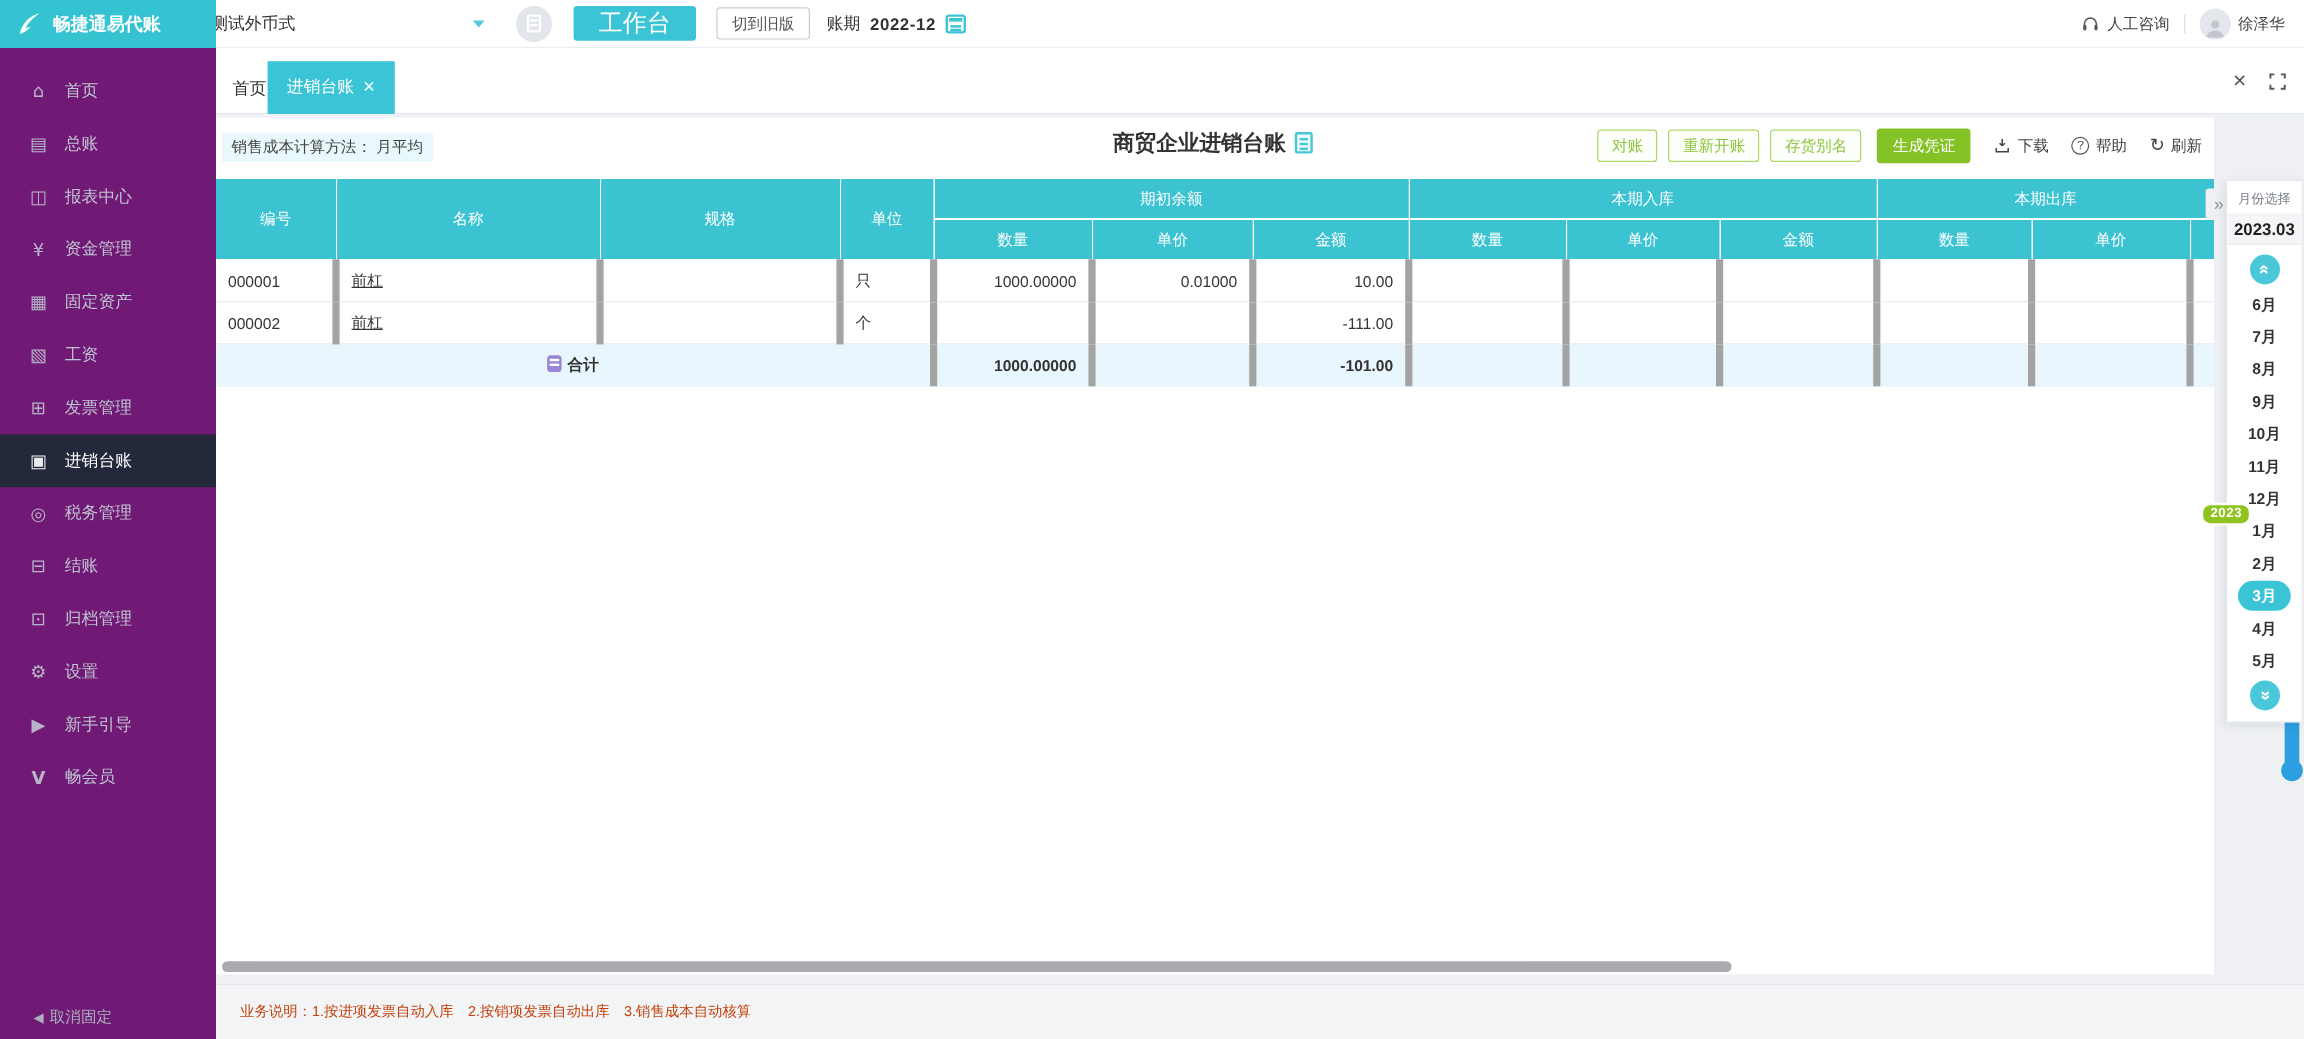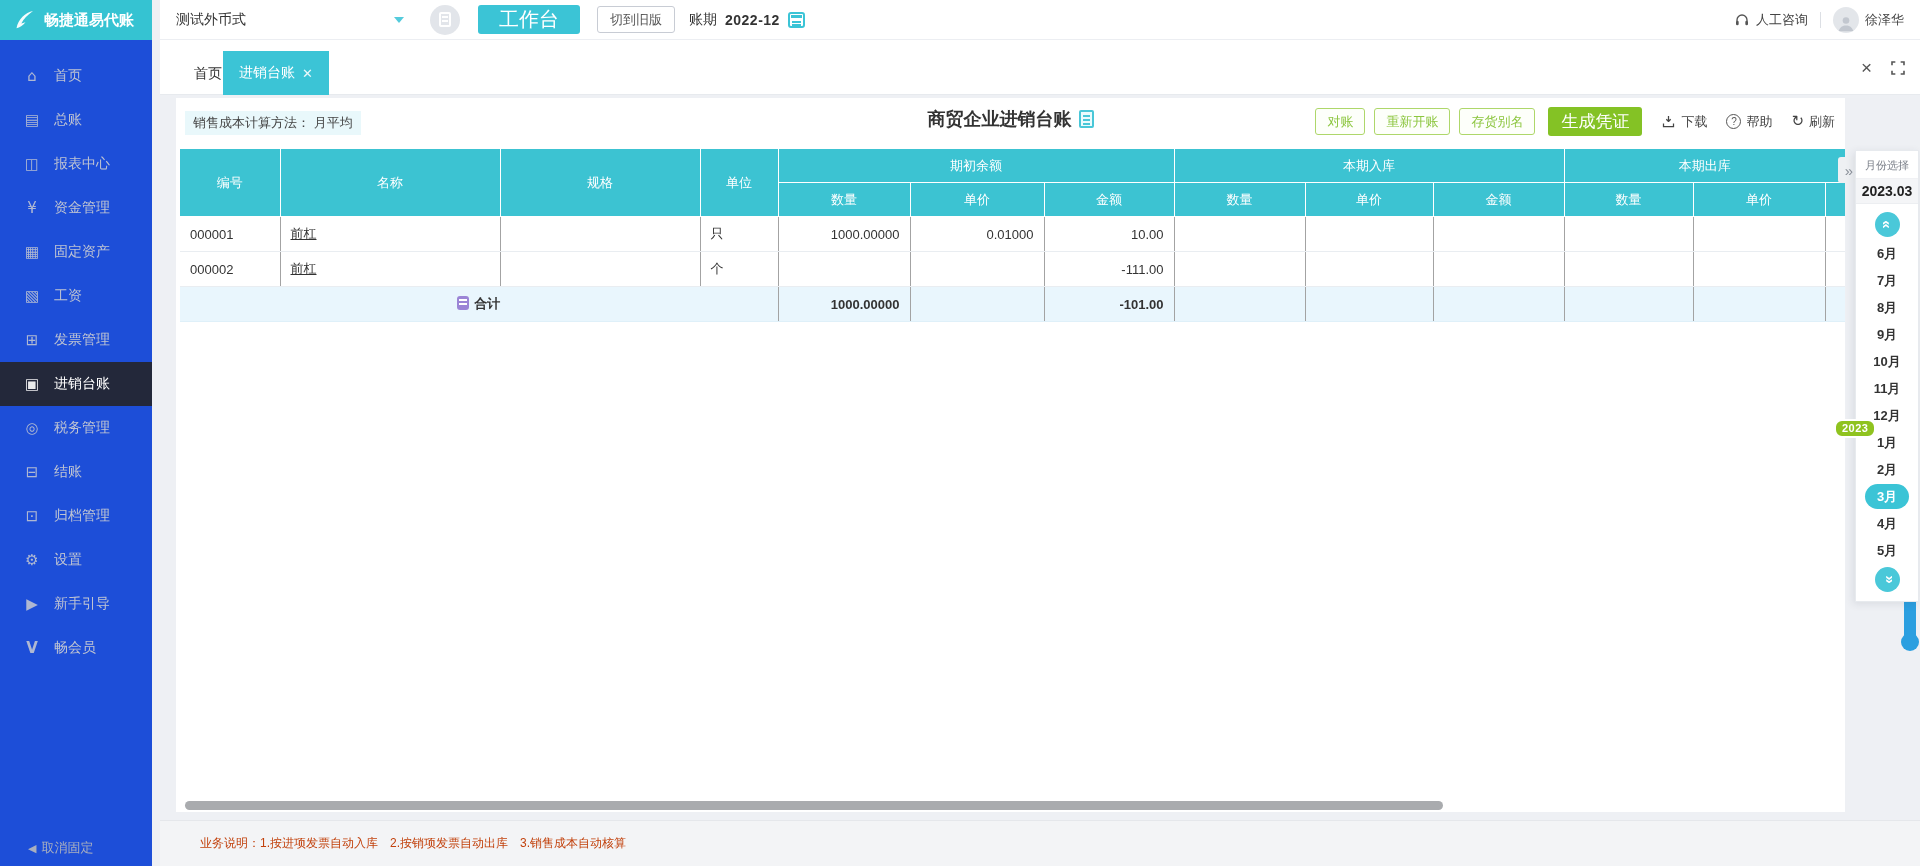--- a/index.html
+++ b/index.html
@@ -8,7 +8,7 @@
          background:#eef0f4;font-family:"Liberation Sans","DejaVu Sans",sans-serif;}
 
   
-  .sidebar{position:absolute;left:0;top:0;width:152px;height:866px;background:#1d4ed8;z-index:5;}
+  .sidebar{position:absolute;left:0;top:0;width:180px;height:866px;background:#701a75;z-index:5;}
   .side-logo{height:40px;background:#35c3d2;display:flex;align-items:center;gap:8px;padding-left:12px;
              color:#fff;font-size:15px;font-weight:bold;white-space:nowrap;}
   .side-menu{padding-top:14px;}

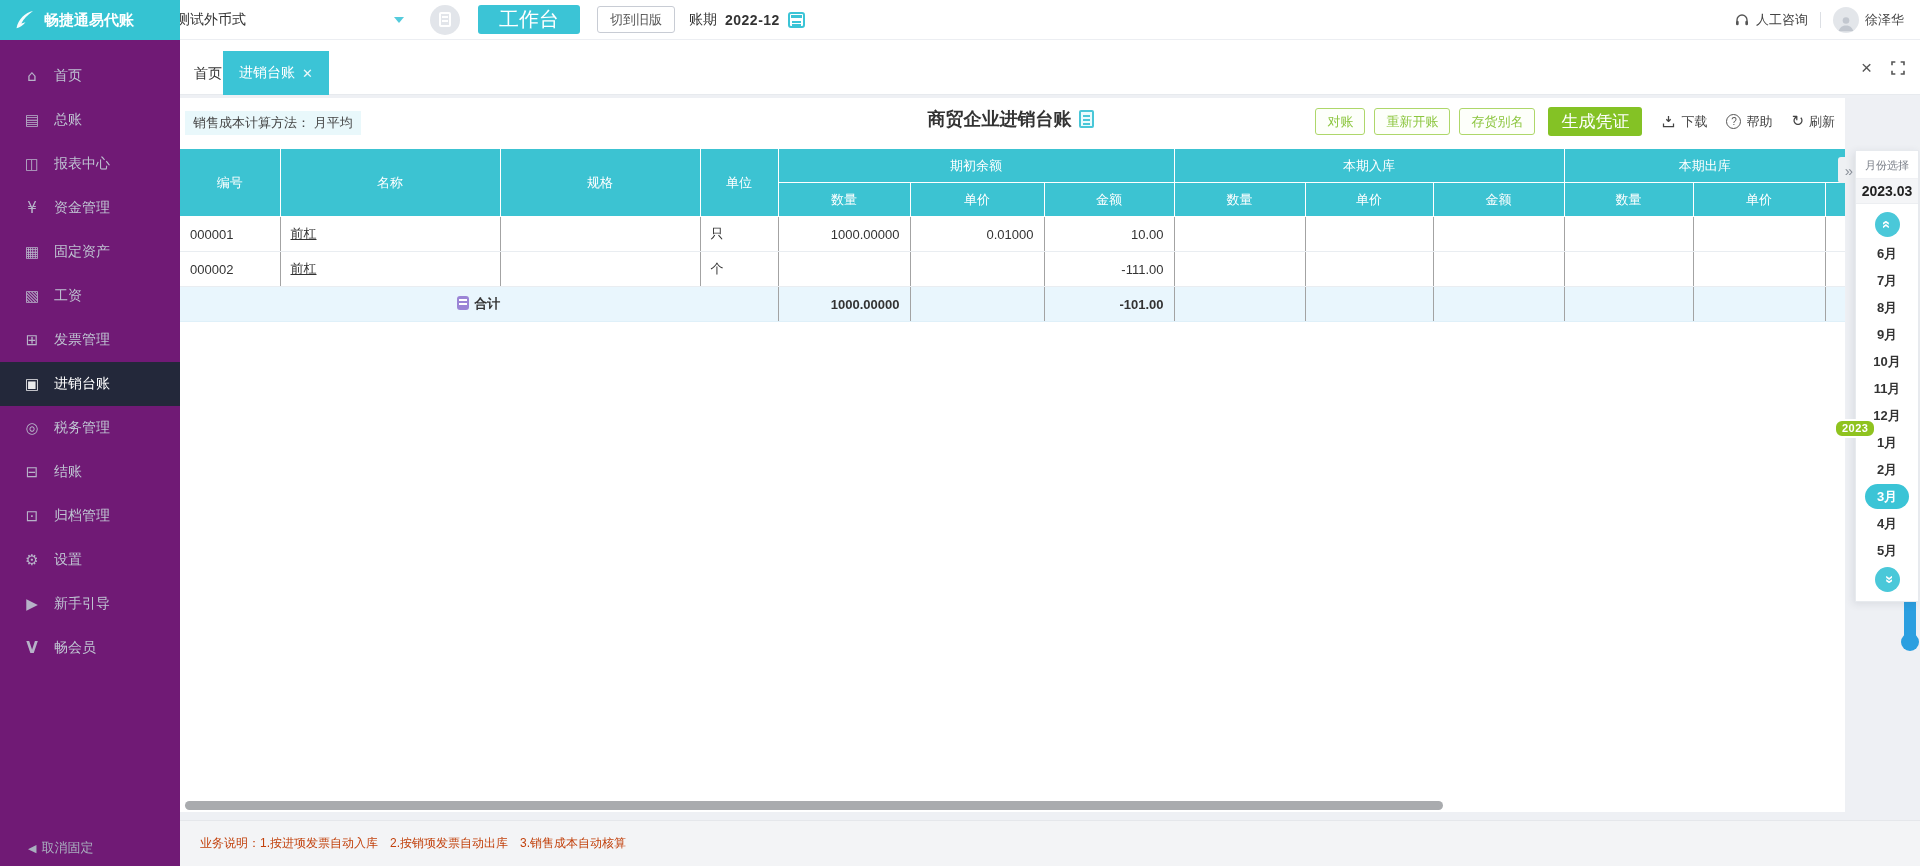--- a/index.html
+++ b/index.html
@@ -73,7 +73,7 @@
   .btn-ghost{height:27px;padding:0 11px;background:#fdfffa;border:1px solid #aed76a;color:#8cc63f;
              border-radius:3px;font-size:13px;cursor:pointer;font-family:inherit;}
   .btn-solid{height:29px;padding:0 13px;background:#84c225;border:none;color:#fff;border-radius:3px;
-             font-size:17px;cursor:pointer;margin-left:4px;font-family:Liberation Mono, monospace;}
+             font-size:13px;cursor:pointer;margin-left:4px;font-family:Liberation Mono, monospace;}
   .txt-btn{display:flex;align-items:center;gap:5px;font-size:13px;color:#444;cursor:pointer;margin-left:10px;}
   .qmark{width:15px;height:15px;border:1.4px solid #555;border-radius:50%;font-size:10px;display:flex;
          align-items:center;justify-content:center;color:#555;}

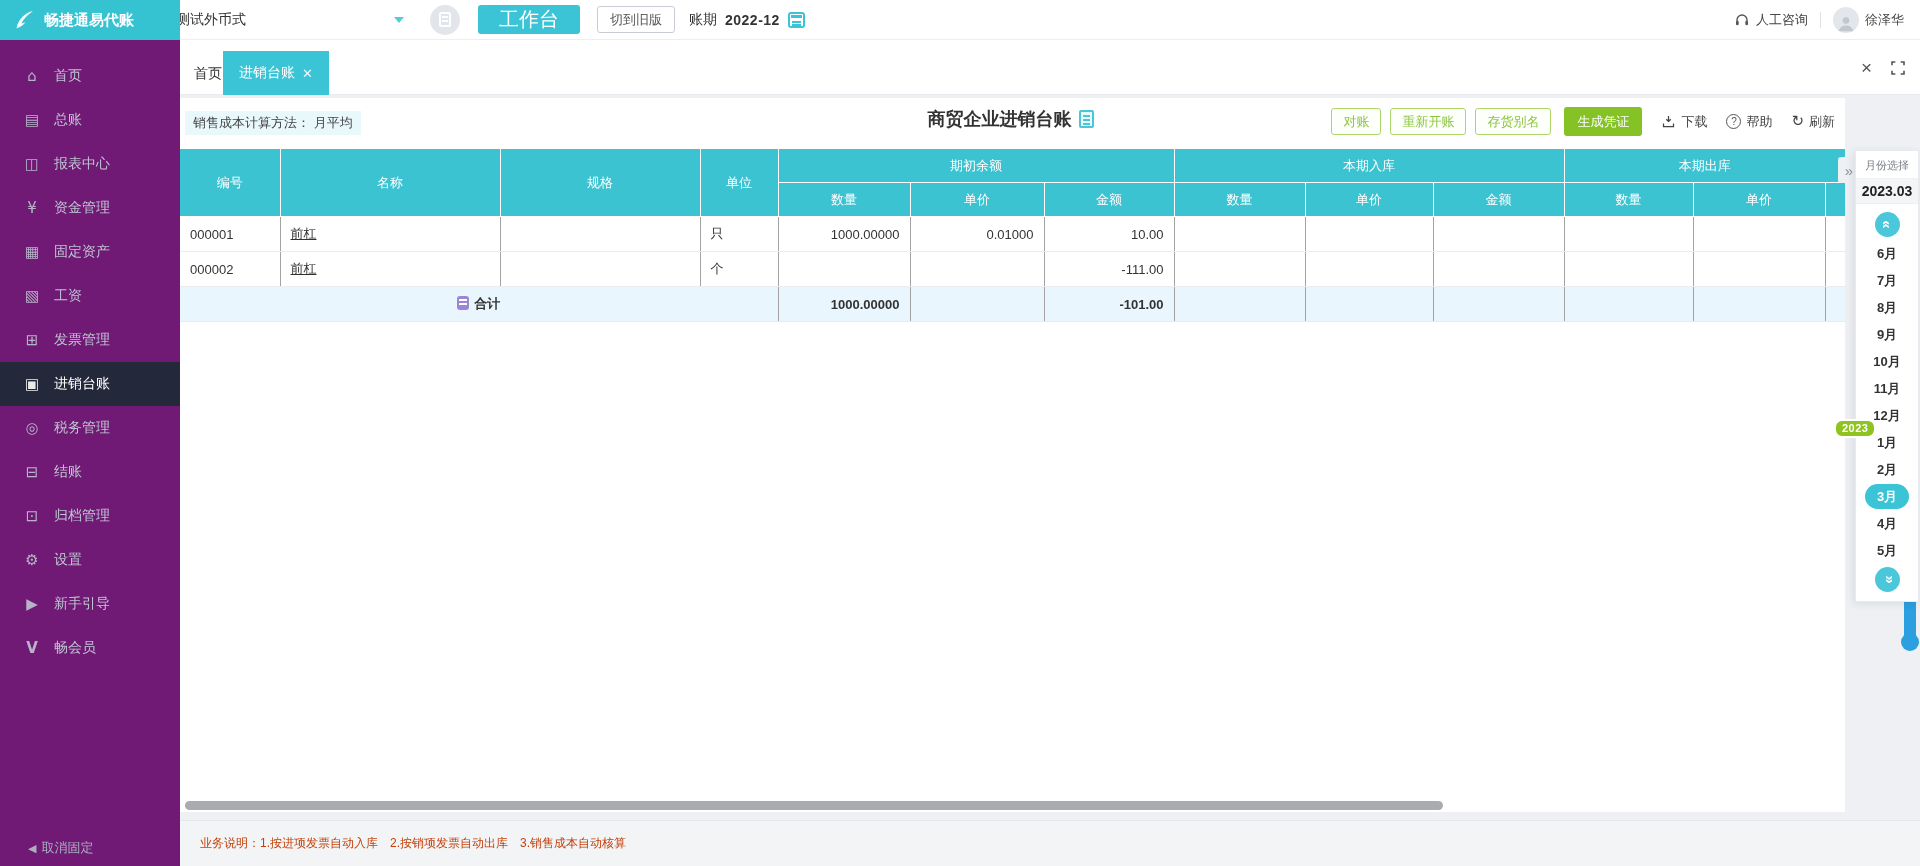--- a/index.html
+++ b/index.html
@@ -86,7 +86,7 @@
                    border:1px solid rgba(255,255,255,.45);overflow:hidden;white-space:nowrap;}
   .ledger thead tr th:first-child{border-left:none;}
   .ledger thead tr th:last-child{border-right:none;}
-  .ledger tbody td{height:35px;border-bottom:1px solid #e9edf1;border-right:1px solid #a3a3a3;
+  .ledger tbody td{height:35px;border-bottom:1px solid #e9edf1;border-right:6px solid #a3a3a3;
                    padding:0 10px;overflow:hidden;white-space:nowrap;background:#fff;}
   .ledger tbody tr td:last-child{border-right:none;}
   .num{text-align:right;}

